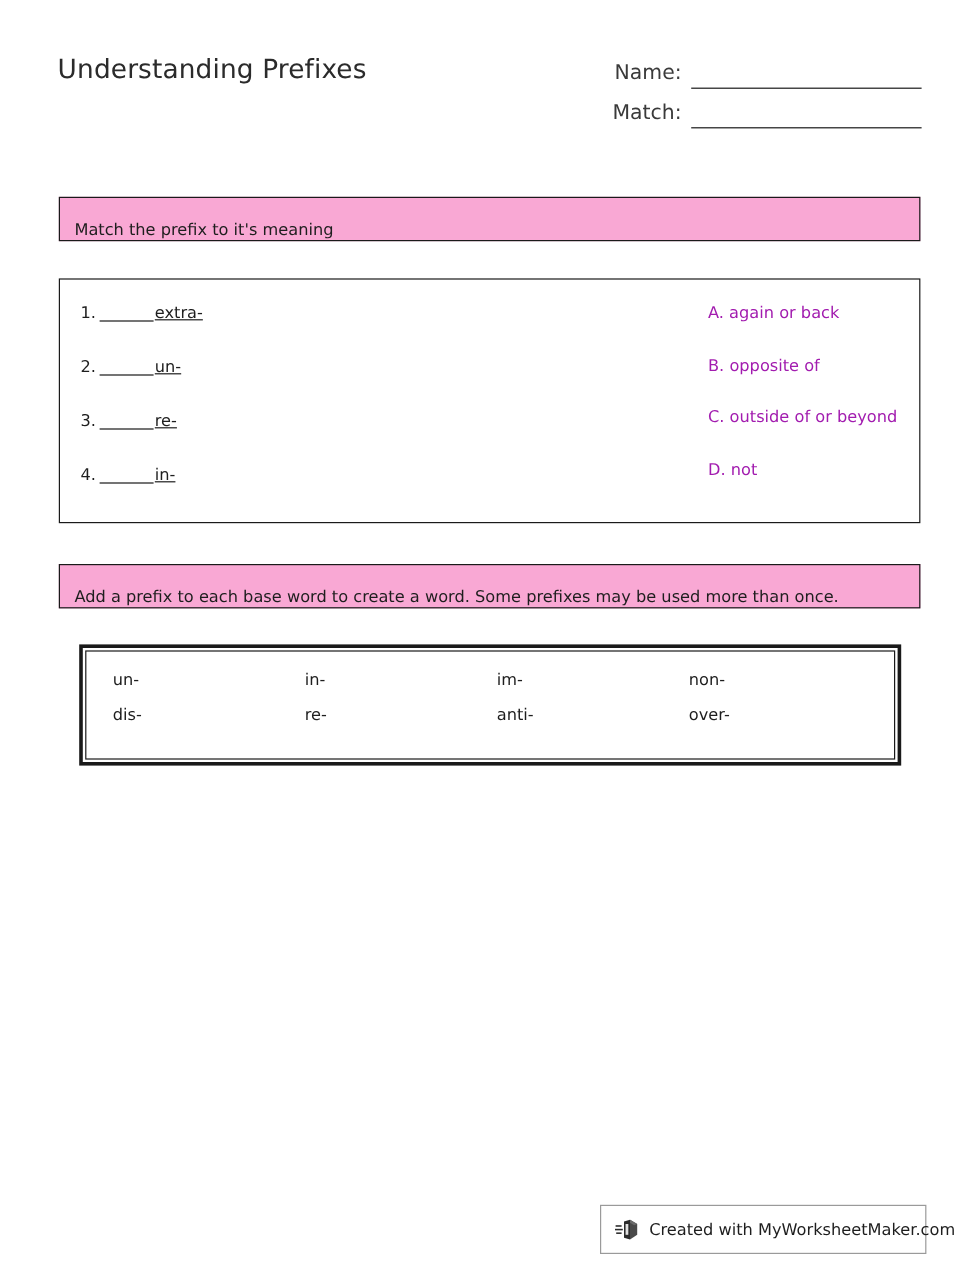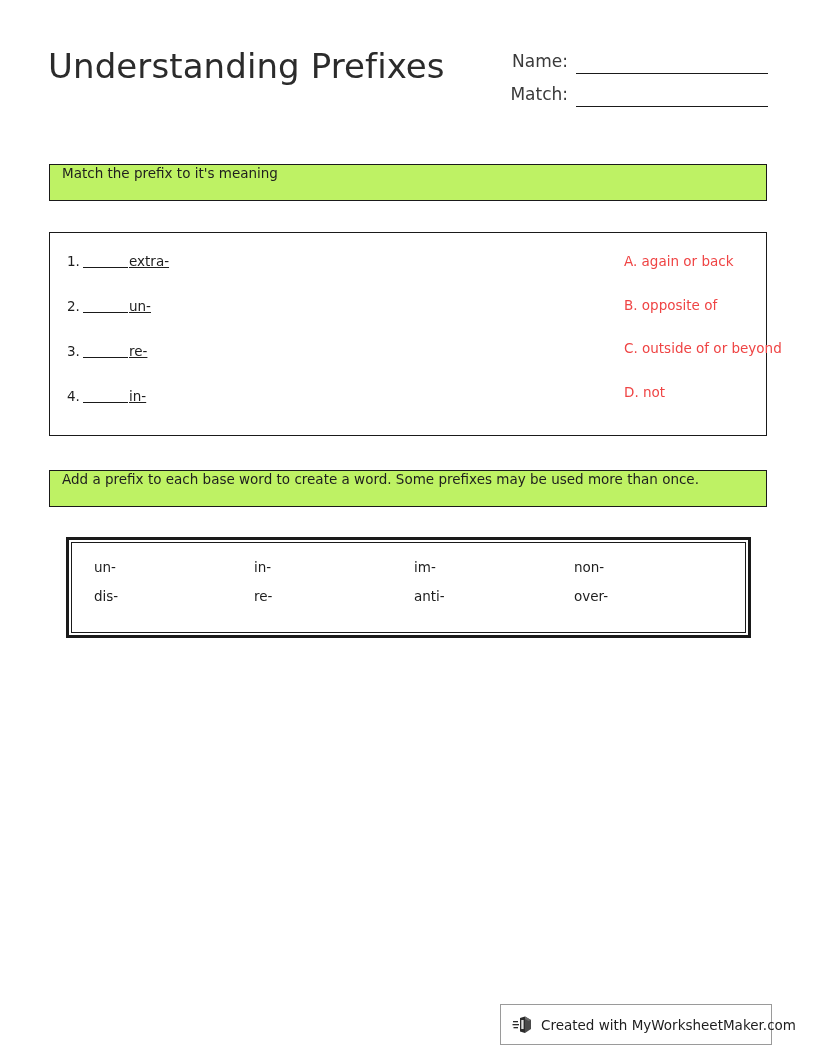--- a/index.html
+++ b/index.html
@@ -34,7 +34,7 @@
     position: absolute;
     left: 0;
     top: 6px;
-    font-size: 34px;
+    font-size: 22px;
     font-weight: 400;
     letter-spacing: 0.1px;
     color: #2b2b2b;

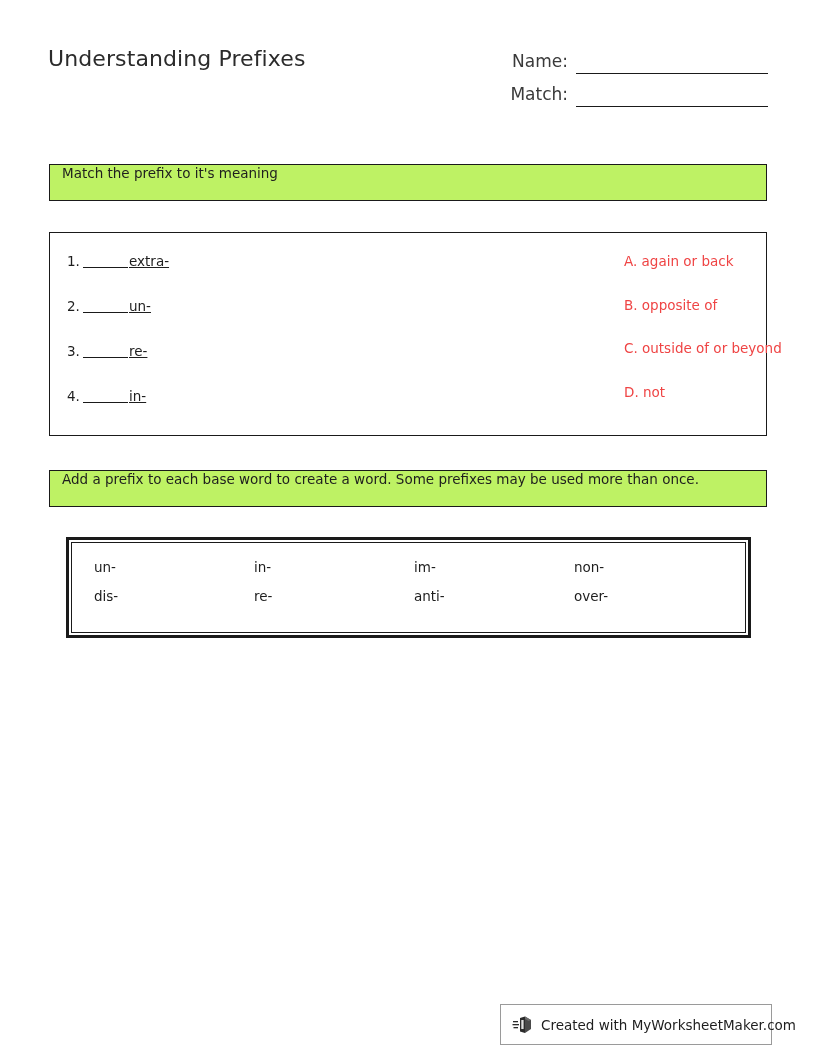--- a/index.html
+++ b/index.html
@@ -72,9 +72,9 @@
     width: 718px;
     box-sizing: border-box;
     border: 1.5px solid #1a1a1a;
-    background: #bef264;
-    display: flex;
-    align-items: flex-start;
+    background: #f9a8d4;
+    display: flex;
+    align-items: flex-end;
     padding-left: 12px;
   }
   .instruction-text {

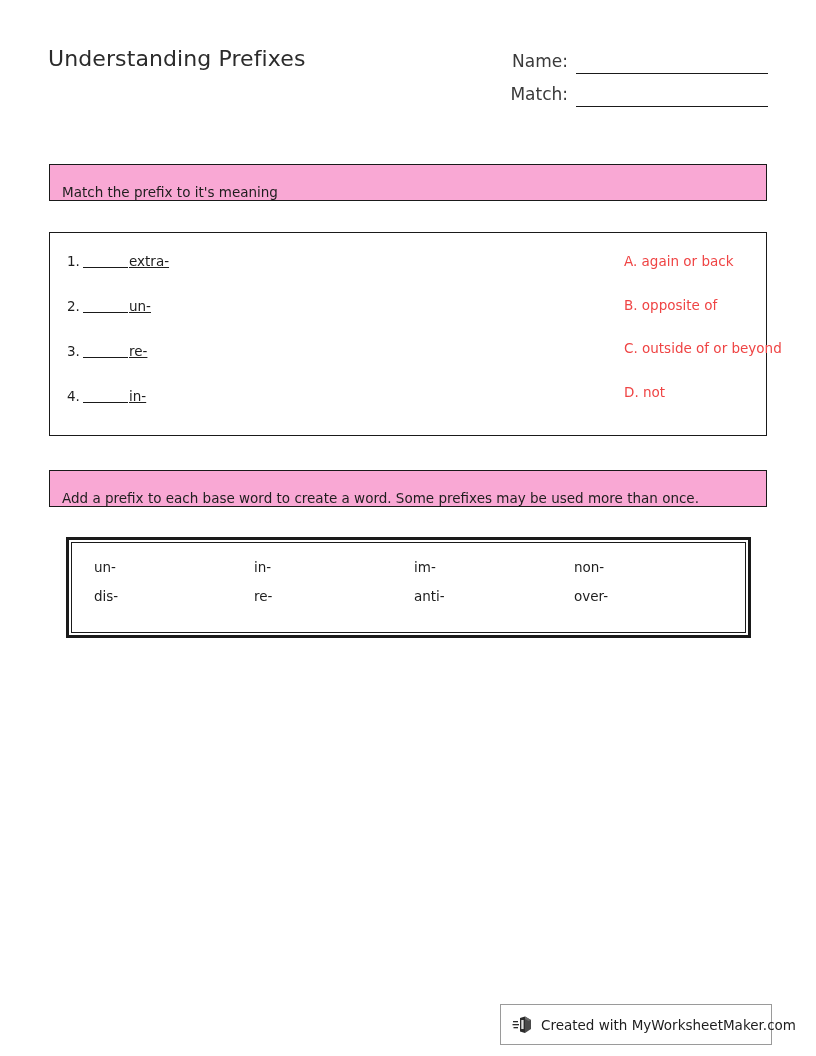--- a/index.html
+++ b/index.html
@@ -132,9 +132,8 @@
   .answer-item {
     height: 43.5px;
     font-size: 13.5px;
-    color: #ef4444;
-    white-space: nowrap;
-    margin-left: 34px;
+    color: #a21caf;
+    white-space: nowrap;
   }
 
   

